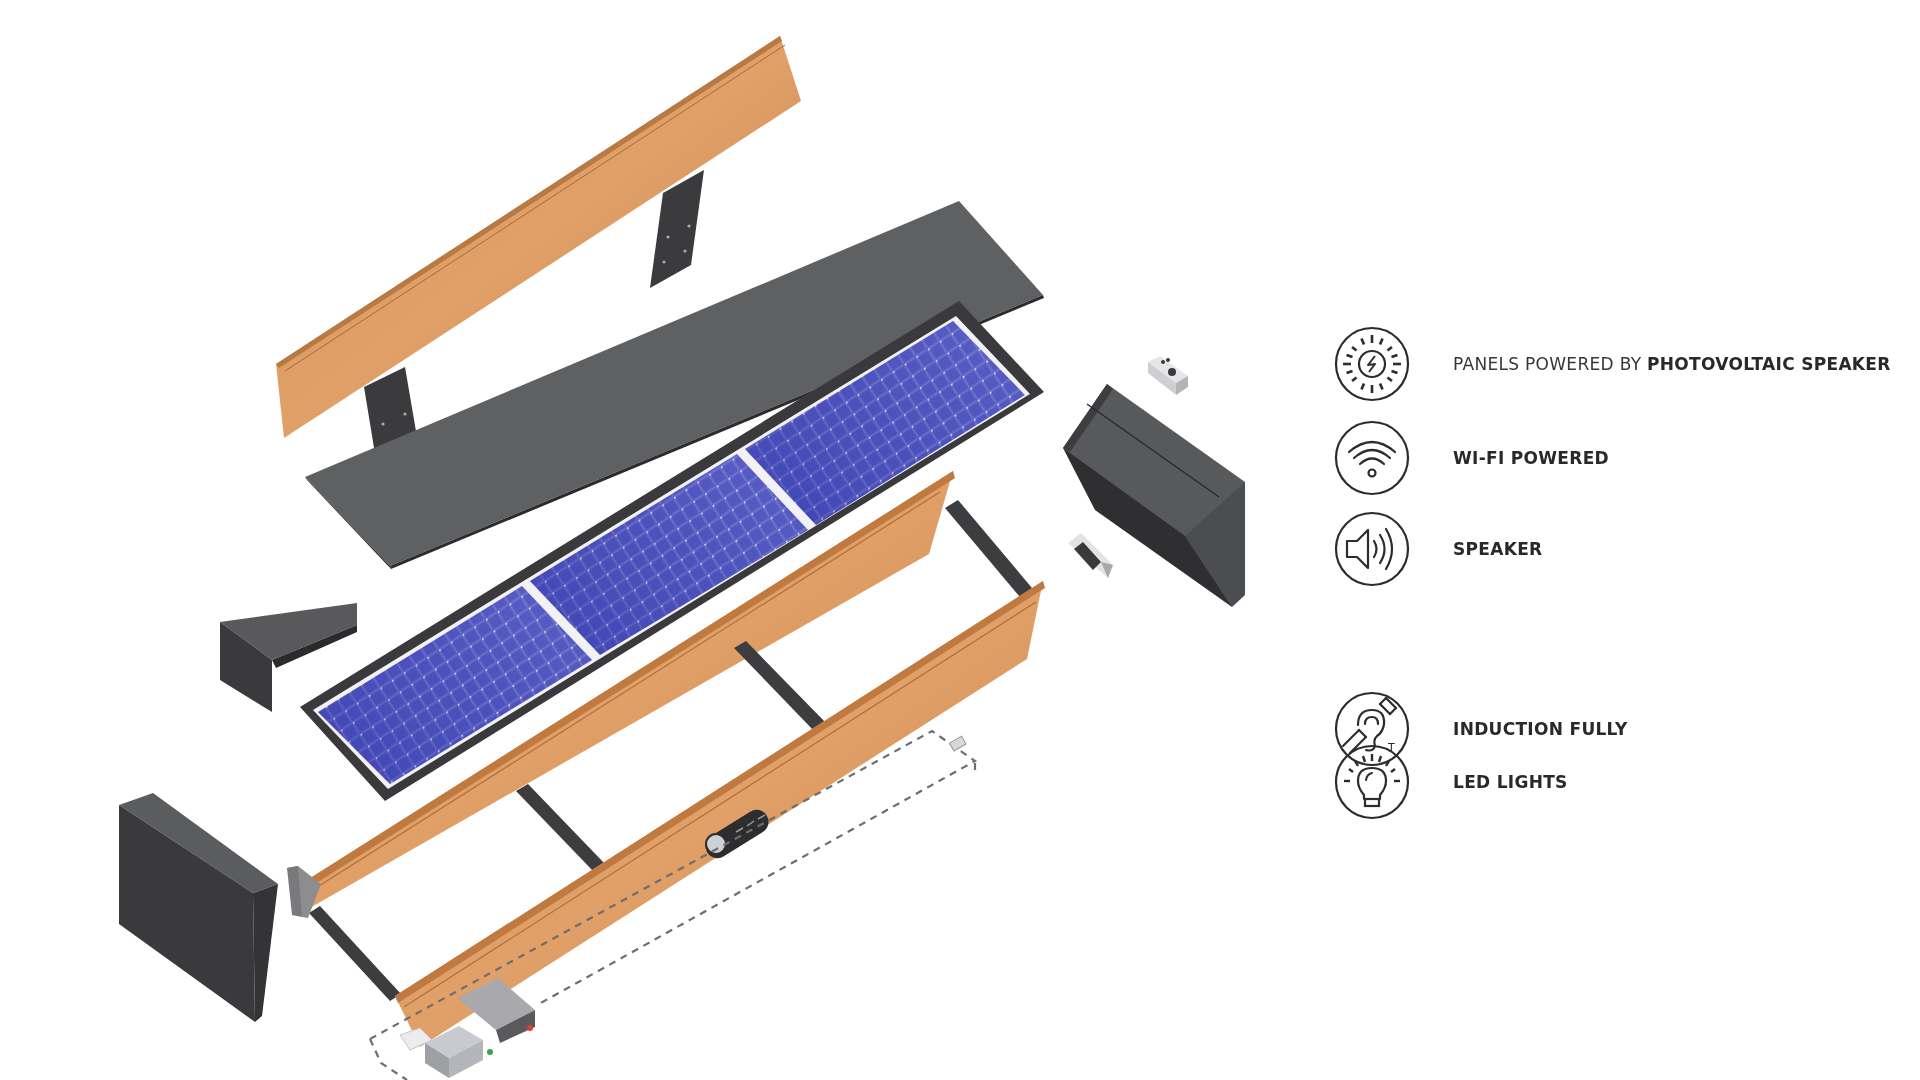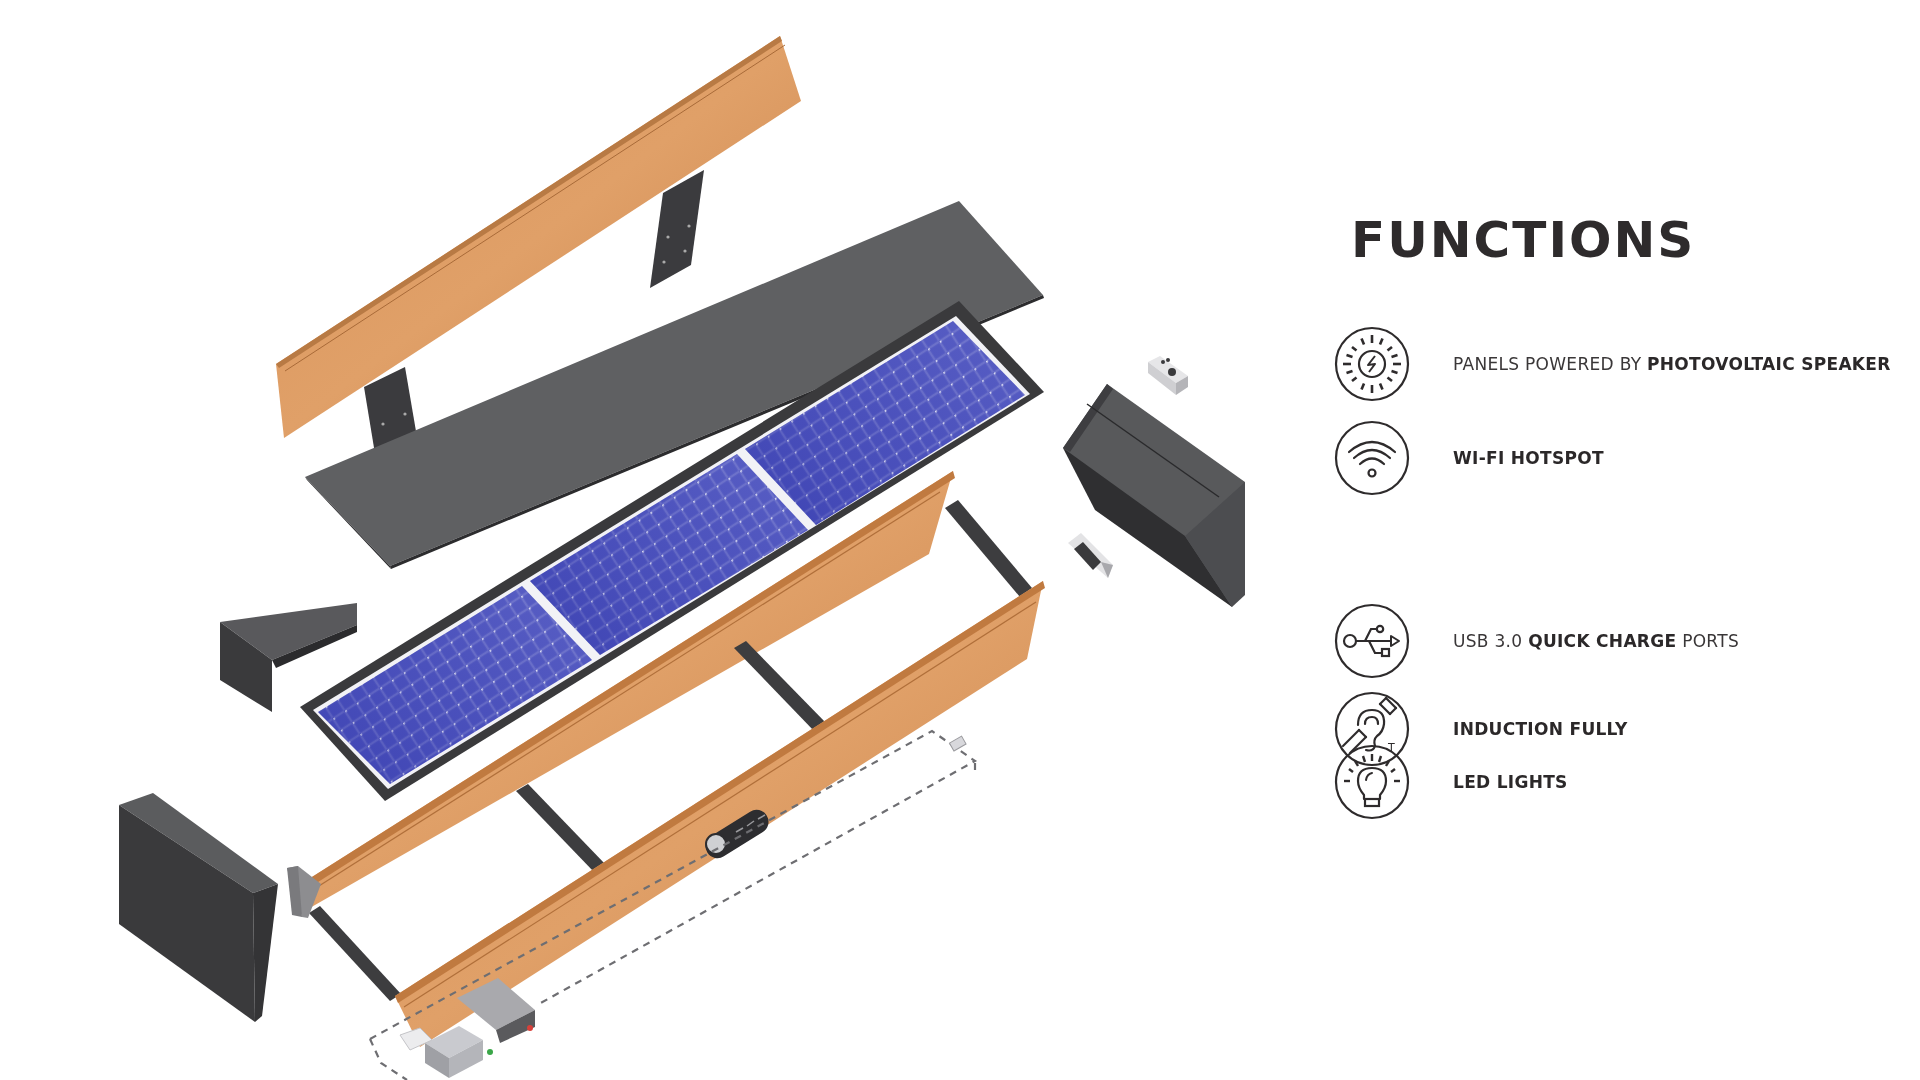--- a/index.html
+++ b/index.html
@@ -144,7 +144,6 @@
 </svg>
 
 <div class="panel">
-  <h1 class="title">FUNCTIONS</h1>
 
   <div class="feature" style="top:326px;">
     <svg class="ic" viewBox="0 0 78 78">

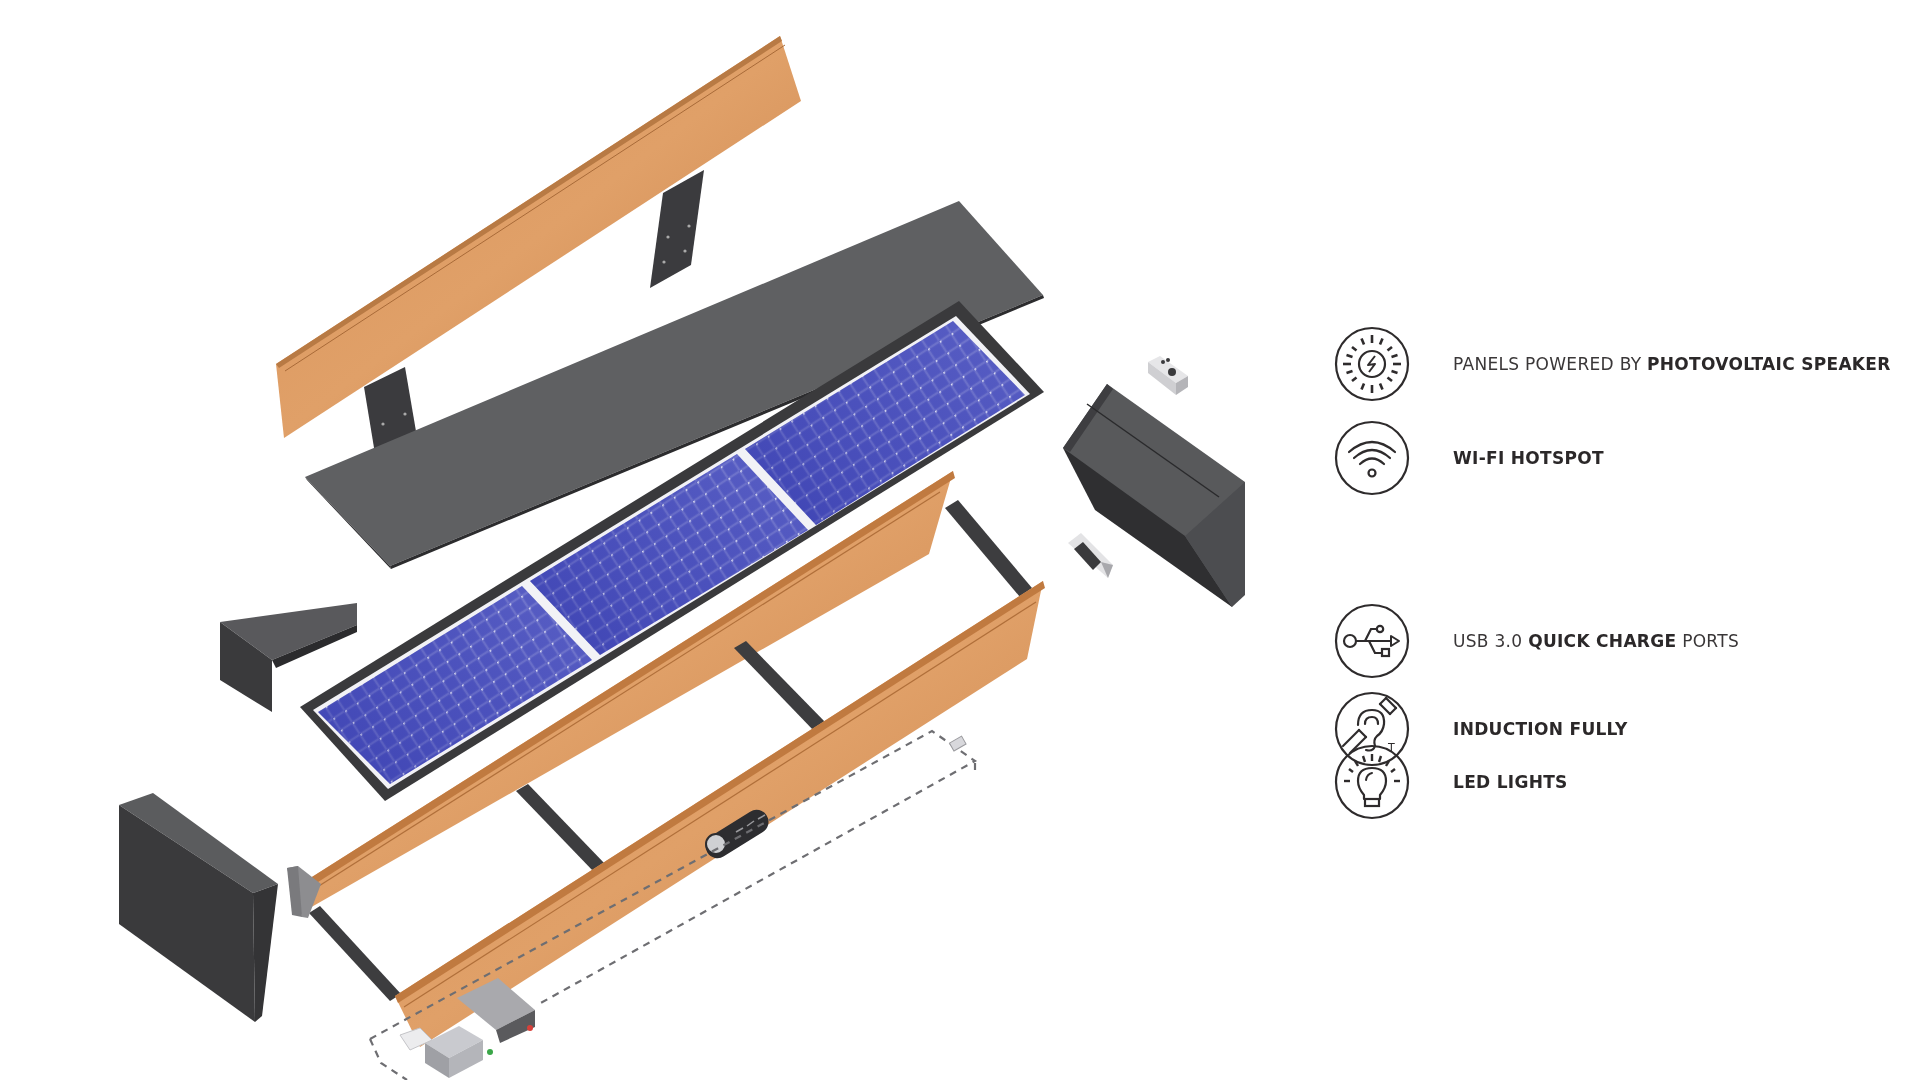--- a/index.html
+++ b/index.html
@@ -182,7 +182,7 @@
       </g>
       <circle cx="39" cy="54" r="3.5" fill="none" stroke="#2e2b2c" stroke-width="2.2"></circle>
     </svg>
-    <span class="label"><span></span><b>WI-FI HOTSPOT</b><span></span></span>
+    <span class="label"><span></span><b>WI-FI POWERED</b><span></span></span>
   </div>
 
 

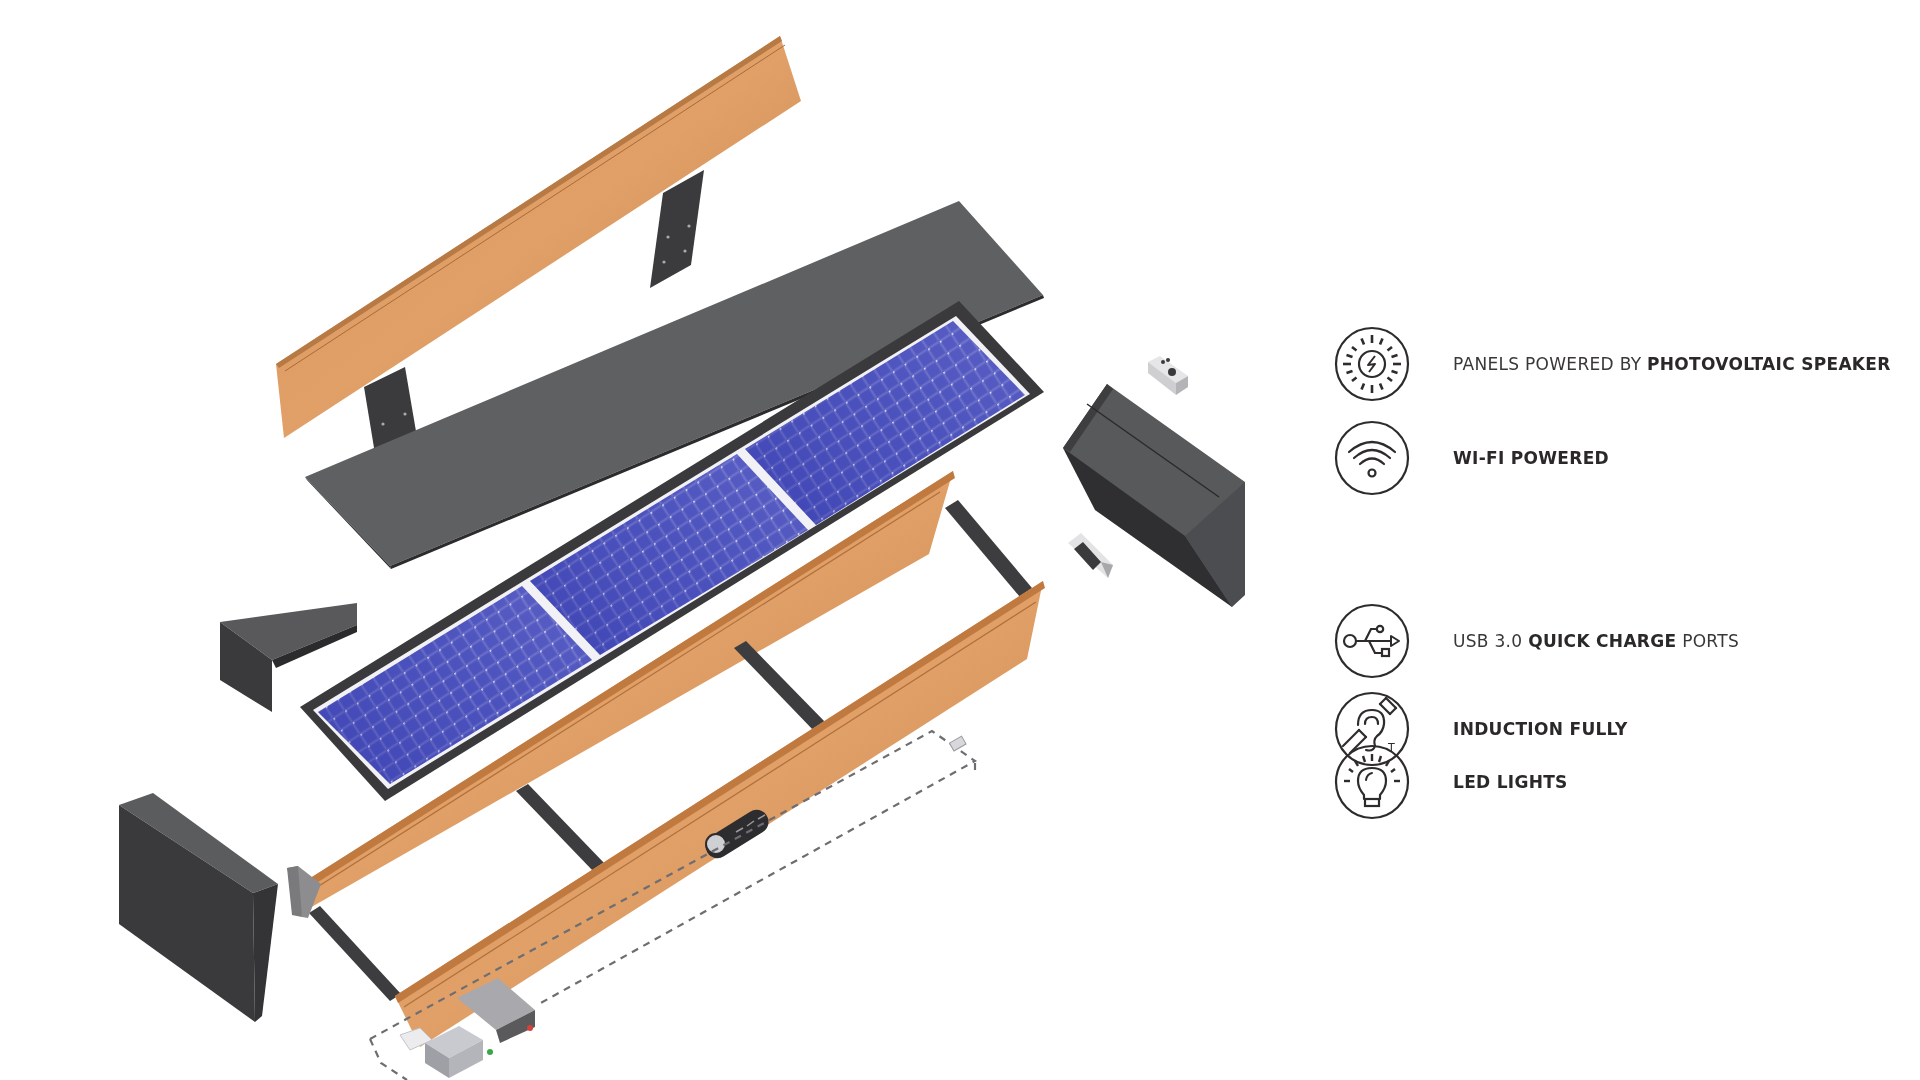--- a/index.html
+++ b/index.html
@@ -185,6 +185,18 @@
     <span class="label"><span></span><b>WI-FI POWERED</b><span></span></span>
   </div>
 
+  <div class="feature" style="top:511px;">
+    <svg class="ic" viewBox="0 0 78 78">
+      <circle cx="39" cy="39" r="36" fill="none" stroke="#2e2b2c" stroke-width="2.2"></circle>
+      <path d="M14,31 L24,31 L35,20 L35,58 L24,47 L14,47 Z" fill="none" stroke="#2e2b2c" stroke-width="2.2" stroke-linejoin="round"></path>
+      <g fill="none" stroke="#2e2b2c" stroke-width="2.2" stroke-linecap="round">
+        <path d="M41,31 Q46,39 41,47"></path>
+        <path d="M47,25 Q56,39 47,53"></path>
+        <path d="M53,19 Q65,39 53,59"></path>
+      </g>
+    </svg>
+    <span class="label"><span></span><b>SPEAKER</b><span></span></span>
+  </div>
 
   <div class="feature" style="top:603px;">
     <svg class="ic" viewBox="0 0 78 78">

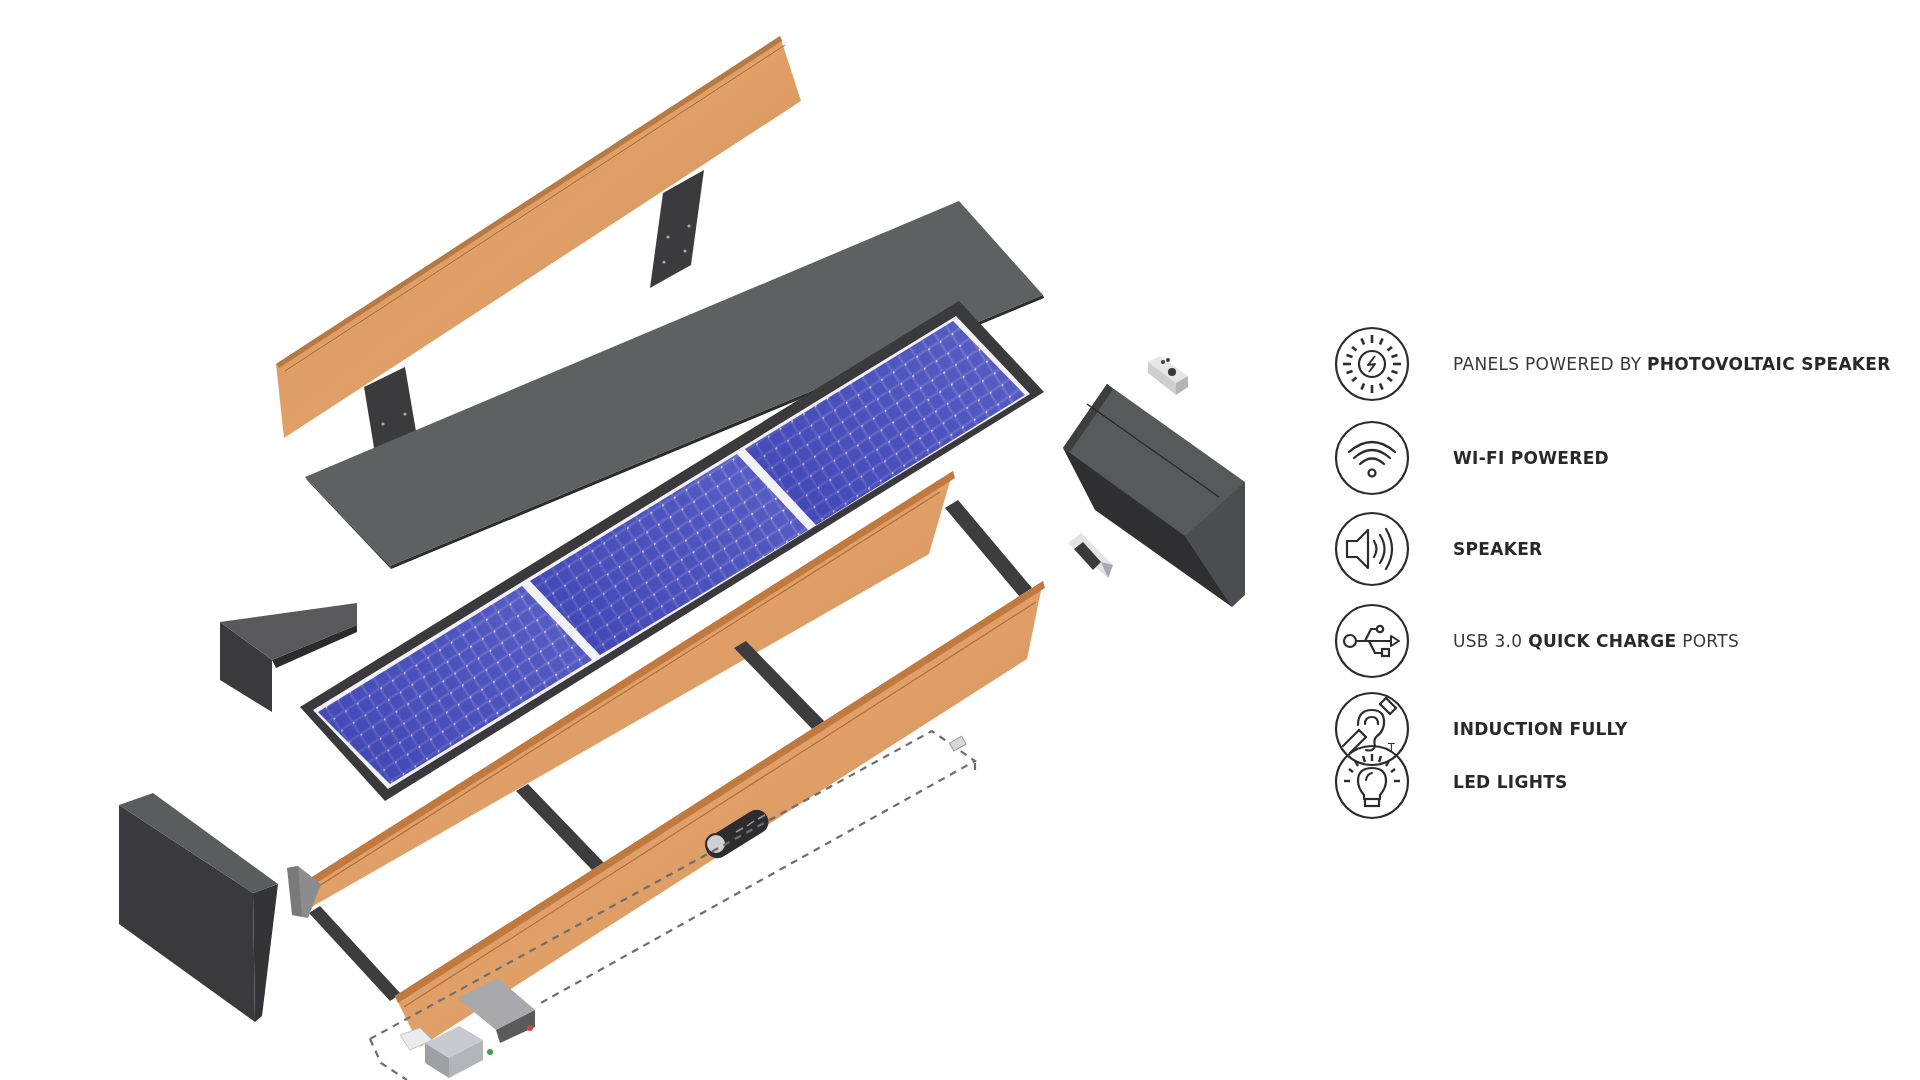--- a/index.html
+++ b/index.html
@@ -198,21 +198,6 @@
     <span class="label"><span></span><b>SPEAKER</b><span></span></span>
   </div>
 
-  <div class="feature" style="top:603px;">
-    <svg class="ic" viewBox="0 0 78 78">
-      <circle cx="39" cy="39" r="36" fill="none" stroke="#2e2b2c" stroke-width="2.2"></circle>
-      <circle cx="17" cy="39" r="6" fill="none" stroke="#2e2b2c" stroke-width="2.2"></circle>
-      <g fill="none" stroke="#2e2b2c" stroke-width="2.2">
-        <line x1="23" y1="39" x2="58" y2="39"></line>
-        <path d="M32,39 L38,27 L44,27"></path>
-        <path d="M36,39 L42,51 L49,51"></path>
-        <circle cx="47" cy="27" r="3.2"></circle>
-        <rect x="49" y="47" width="7" height="7"></rect>
-      </g>
-      <polygon points="58,34 66,39 58,44" fill="none" stroke="#2e2b2c" stroke-width="2" stroke-linejoin="round"></polygon>
-    </svg>
-    <span class="label"><span>USB 3.0 </span><b>QUICK CHARGE</b><span> PORTS</span></span>
-  </div>
 
   <div class="feature" style="top:691px;">
     <svg class="ic" viewBox="0 0 78 78">

